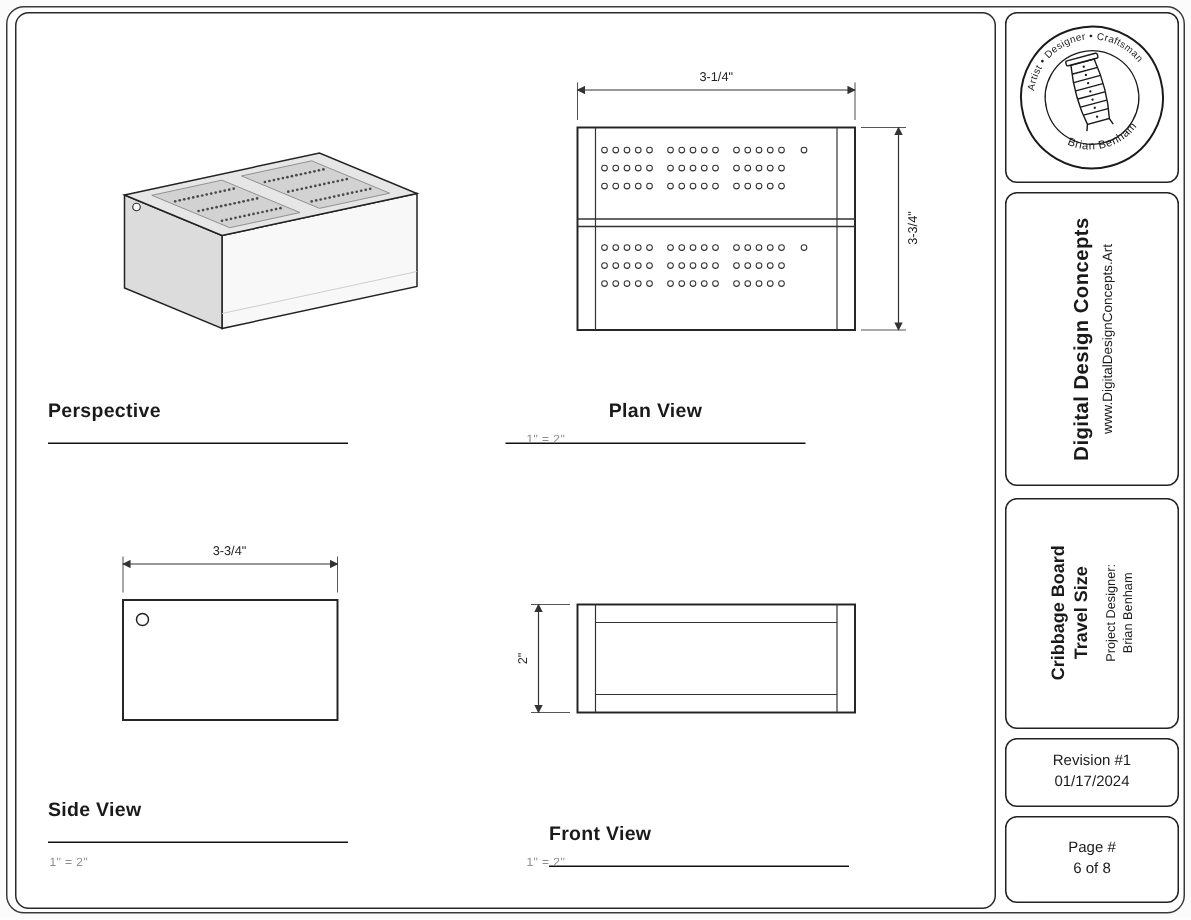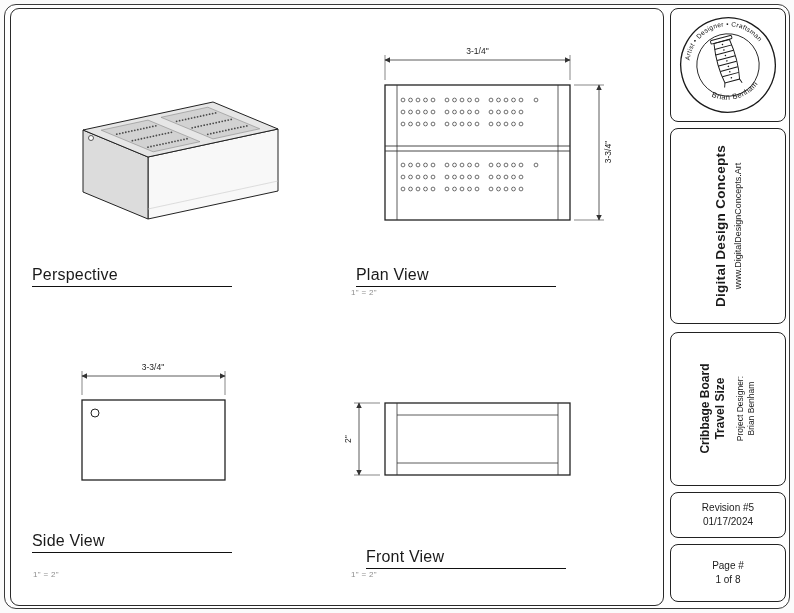--- a/index.html
+++ b/index.html
@@ -19,7 +19,7 @@
   .view-svg{position:absolute;}
   .view-label{
     position:absolute;width:200px;border-bottom:1.6px solid #111;
-    padding-bottom:2px;font-weight:normal;font-size:16px;letter-spacing:.2px;
+    padding-bottom:14px;font-weight:bold;font-size:13px;letter-spacing:.2px;
   }
   .scale-note{
     position:absolute;font-size:8px;color:#8d8d8d;filter:blur(.35px);letter-spacing:.3px;

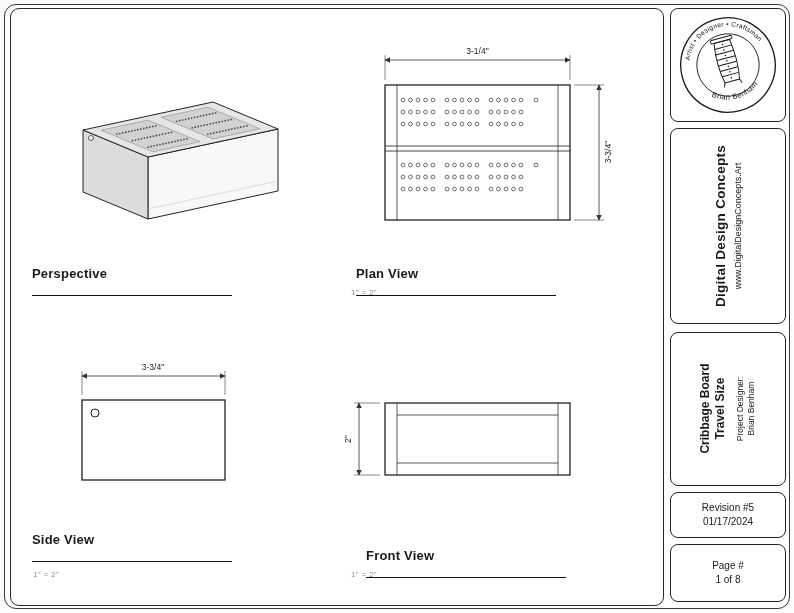--- a/index.html
+++ b/index.html
@@ -266,7 +266,7 @@
   <line x1="259" y1="45" x2="259" y2="180" stroke="#333" stroke-width="0.8" marker-start="url(#arrP)" marker-end="url(#arrP)"></line>
   <text class="dim-text" x="271" y="112" text-anchor="middle" transform="rotate(-90 271 112)">3-3/4"</text>
 </svg>
-<div class="view-label" style="left:356px;top:266px;">
+<div class="view-label" style="left:337px;top:266px;text-align:center;">
   <span>Plan View</span>
 </div>
 <div class="scale-note" style="left:351px;top:288px;">1" = 2"</div>

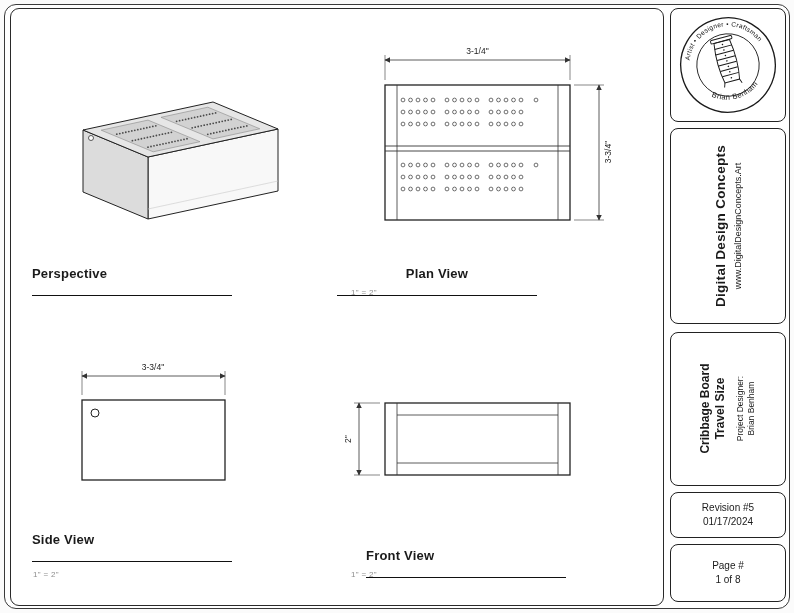--- a/index.html
+++ b/index.html
@@ -374,7 +374,7 @@
 
 <div class="tb-box" style="top:492px;height:46px;">
   <div class="small-box-text">
-    <div>Revision #5</div>
+    <div>Revision #1</div>
     <div>01/17/2024</div>
   </div>
 </div>

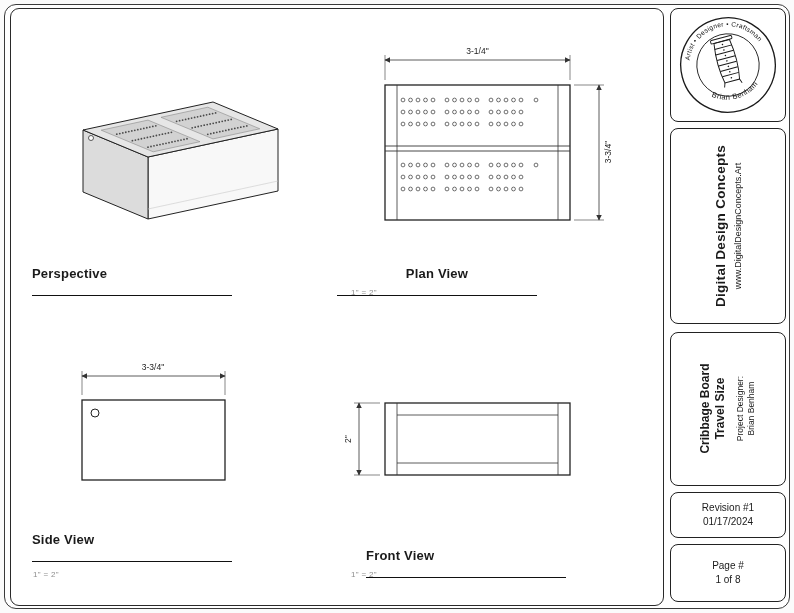--- a/index.html
+++ b/index.html
@@ -382,7 +382,7 @@
 <div class="tb-box" style="top:544px;height:58px;">
   <div class="small-box-text">
     <div>Page #</div>
-    <div>1 of 8</div>
+    <div>6 of 8</div>
   </div>
 </div>
 

